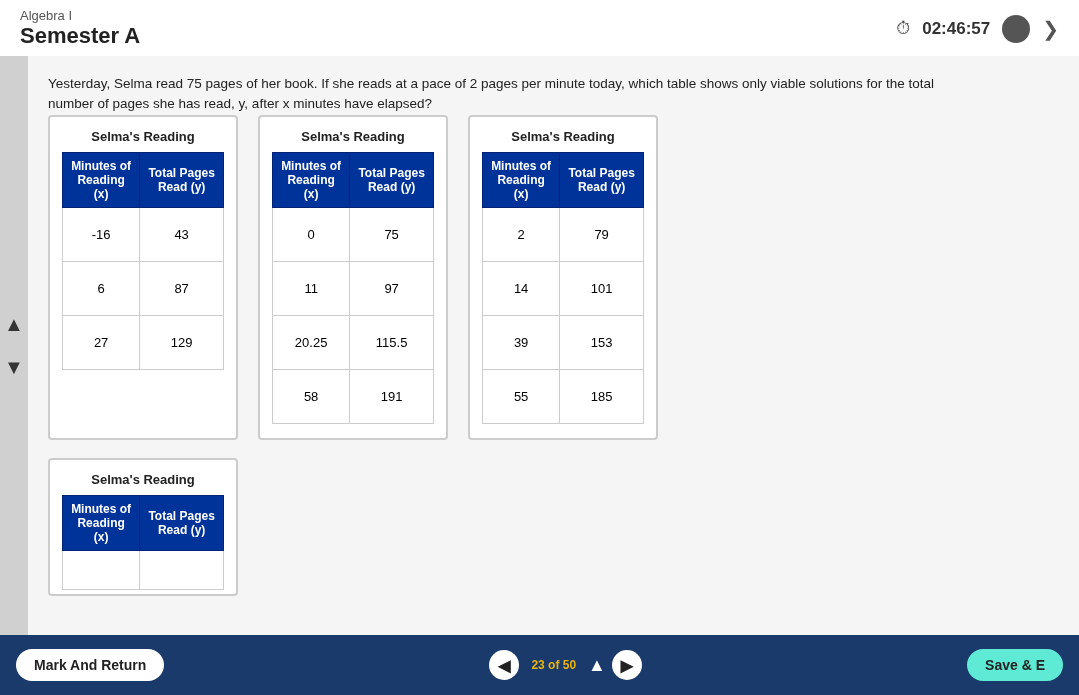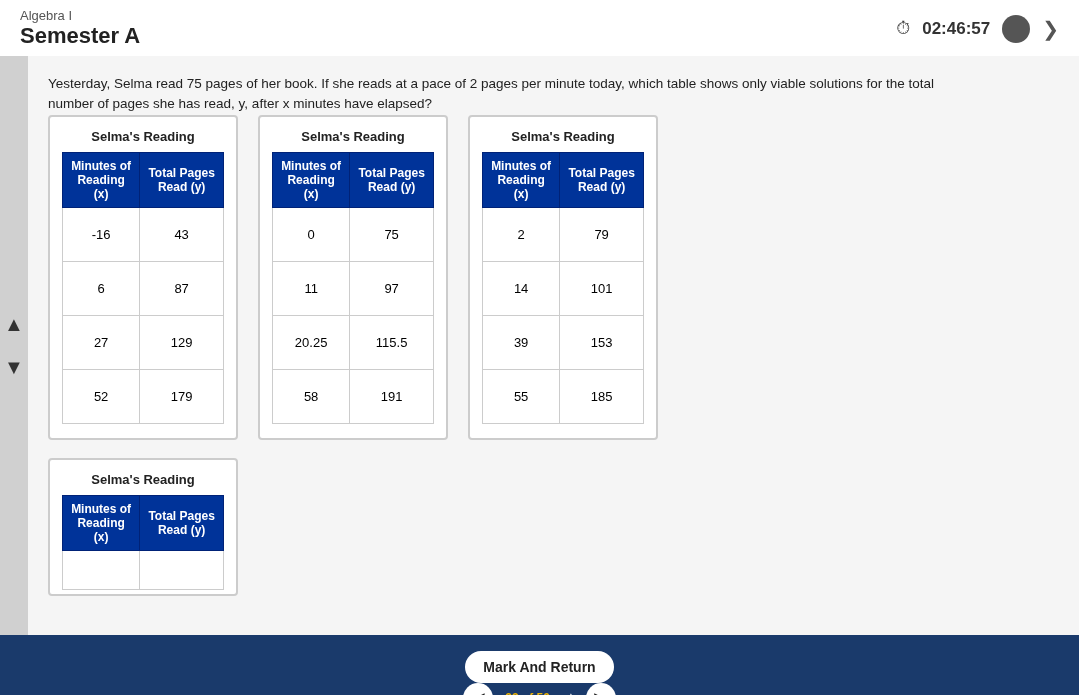--- a/index.html
+++ b/index.html
@@ -269,10 +269,6 @@
               <td>27</td>
               <td>129</td>
             </tr>
-            <tr>
-              <td>52</td>
-              <td>179</td>
-            </tr>
           </tbody>
       </table>
     </div>

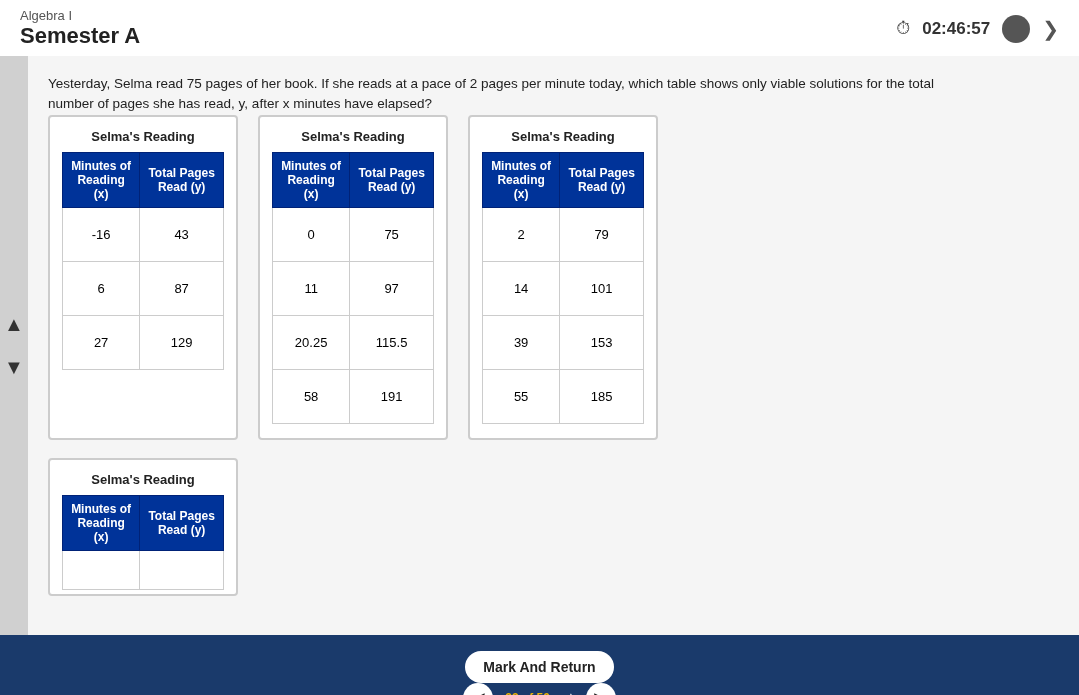--- a/index.html
+++ b/index.html
@@ -158,7 +158,6 @@
       align-items: center;
       justify-content: space-between;
       padding: 16px 16px;
-      flex-direction: column;
     }
     .mark-return-btn {
       background: #fff;

